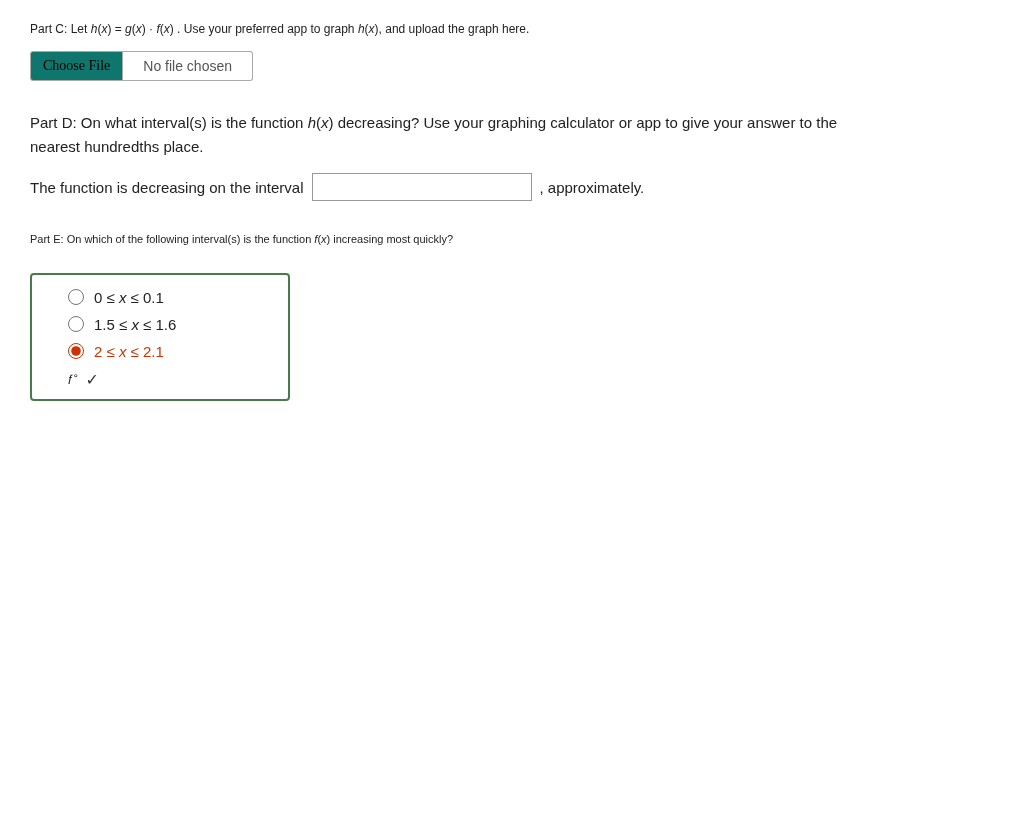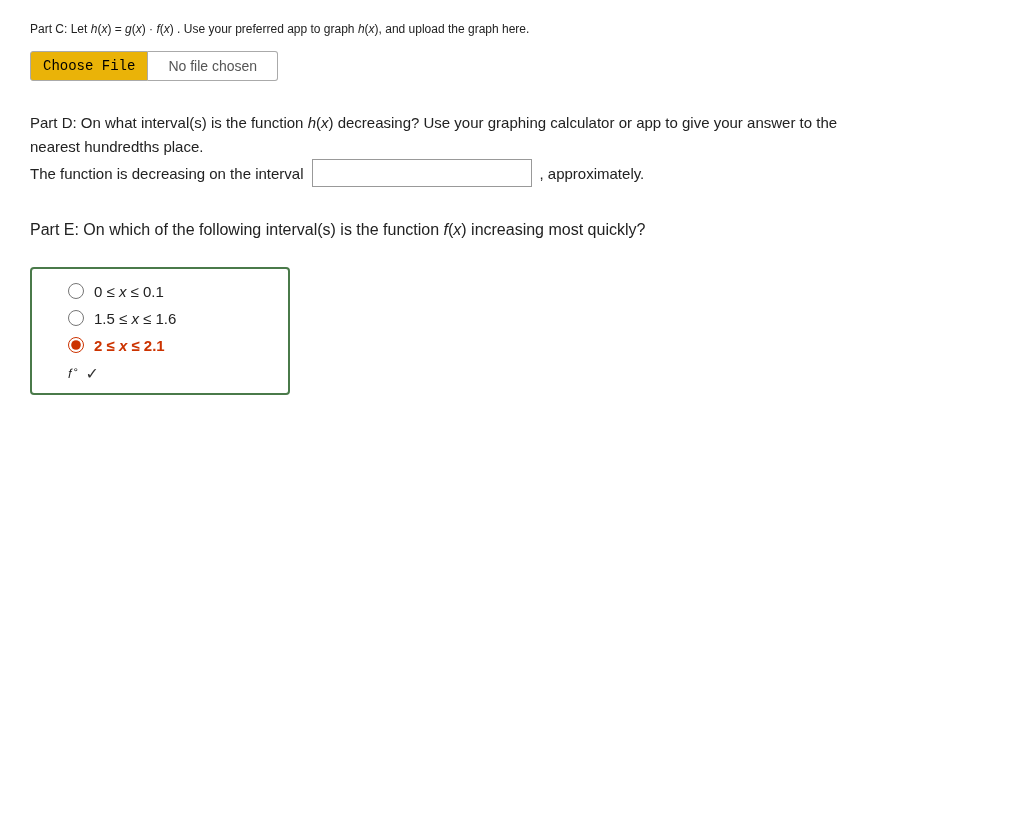--- a/index.html
+++ b/index.html
@@ -30,10 +30,10 @@
 
     .choose-file-btn {
       border: 1px solid #aaaaaa;
-      background: #eab308;
+      background: #0f766e;
       padding: 6px 12px;
       font-size: 14px;
-      font-family: Liberation Mono, monospace;
+      font-family: Liberation Serif, serif;
       cursor: pointer;
       border-radius: 3px 0 0 3px;
     }

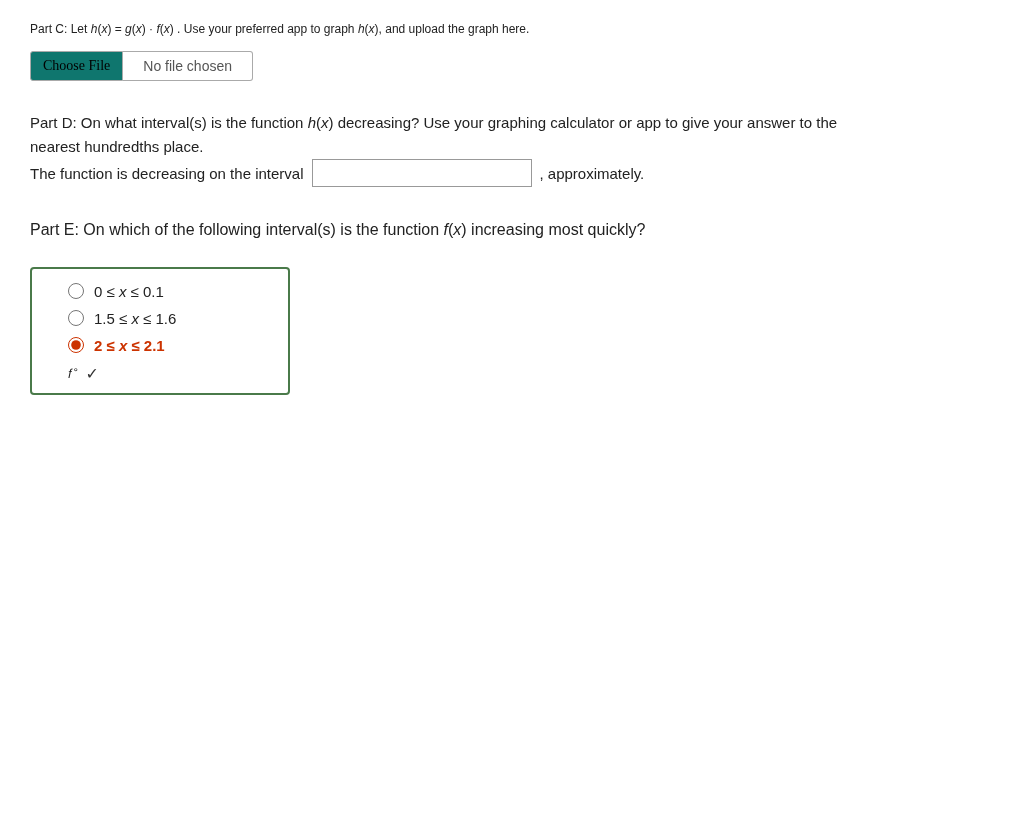--- a/index.html
+++ b/index.html
@@ -124,6 +124,7 @@
       font-family: Arial, sans-serif;
       font-size: 15px;
       line-height: 1.6;
+      margin-bottom: 14px;
     }
 
     .part-e-text {

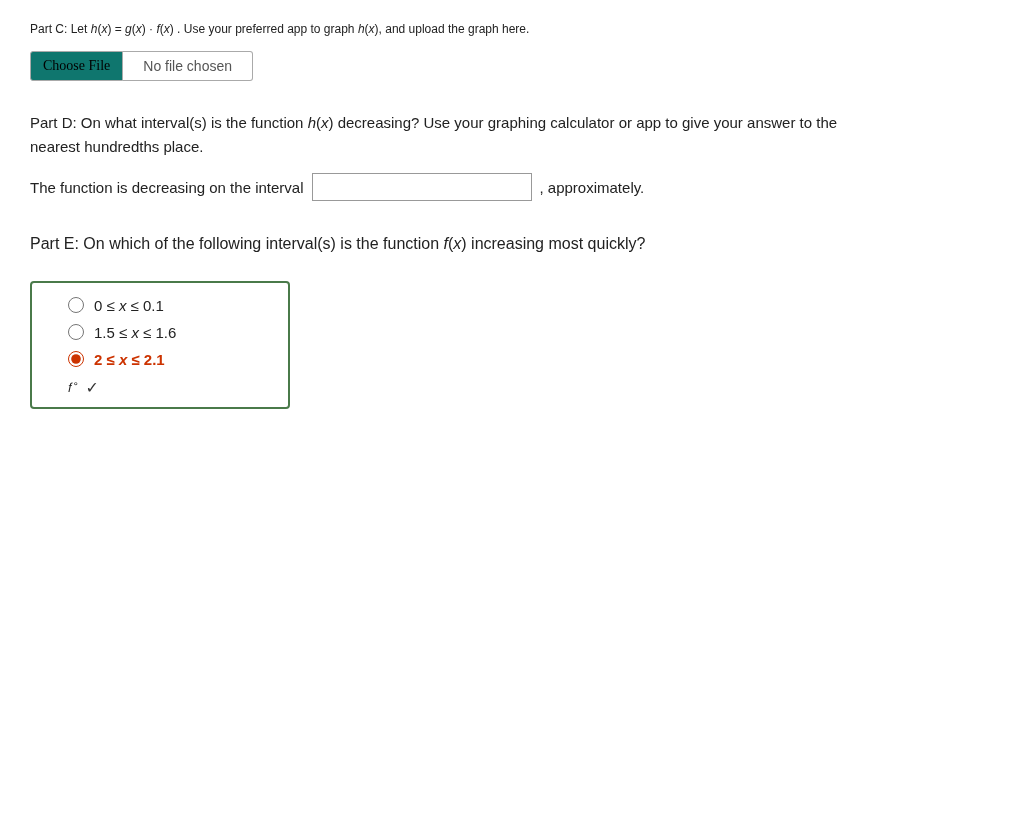--- a/index.html
+++ b/index.html
@@ -129,7 +129,7 @@
 
     .part-e-text {
       font-family: Arial, sans-serif;
-      font-size: 16px;
+      font-size: 11px;
       line-height: 1.6;
       margin-bottom: 14px;
     }

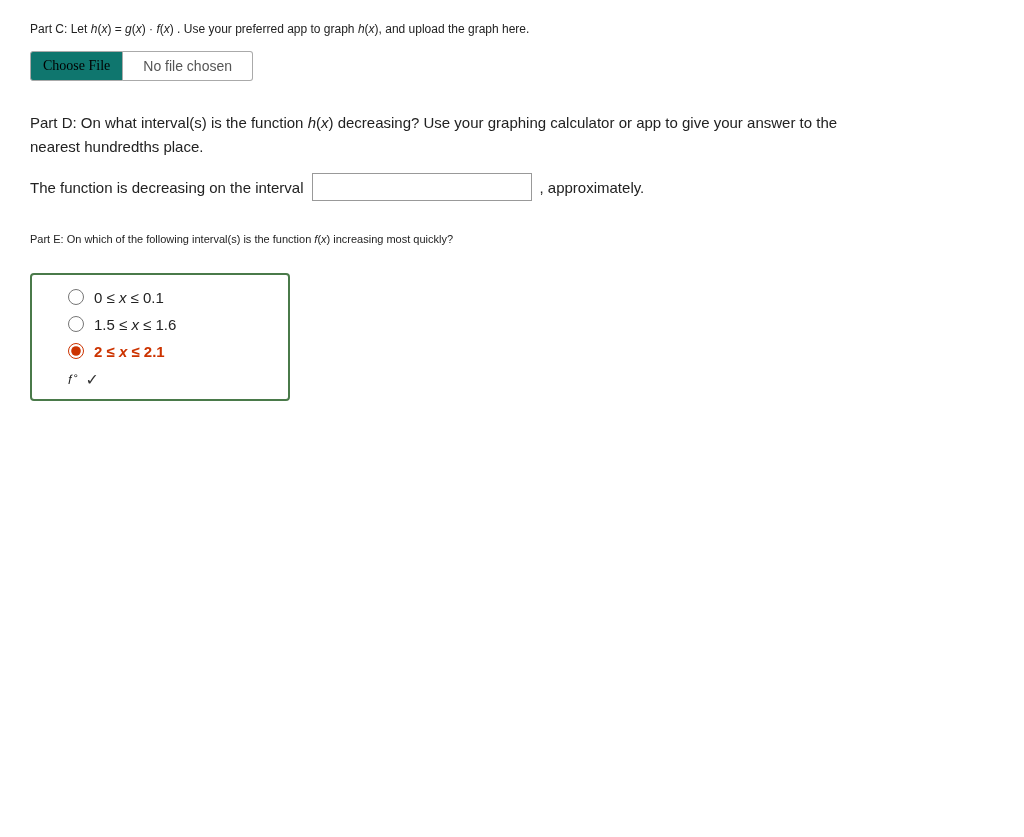--- a/index.html
+++ b/index.html
@@ -179,7 +179,7 @@
     </div>
     <div class="radio-option selected">
       <input type="radio" name="partE" id="opt5" checked="" style="accent-color: rgb(204, 51, 0);">
-      <label for="opt5" style="color: #cc3300; font-weight: bold;">2 ≤ <i>x</i> ≤ 2.1</label>
+      <label for="opt5" style="color: #cc3300; font-weight: normal;">2 ≤ <i>x</i> ≤ 2.1</label>
     </div>
 
     <div class="check-icon-row">

